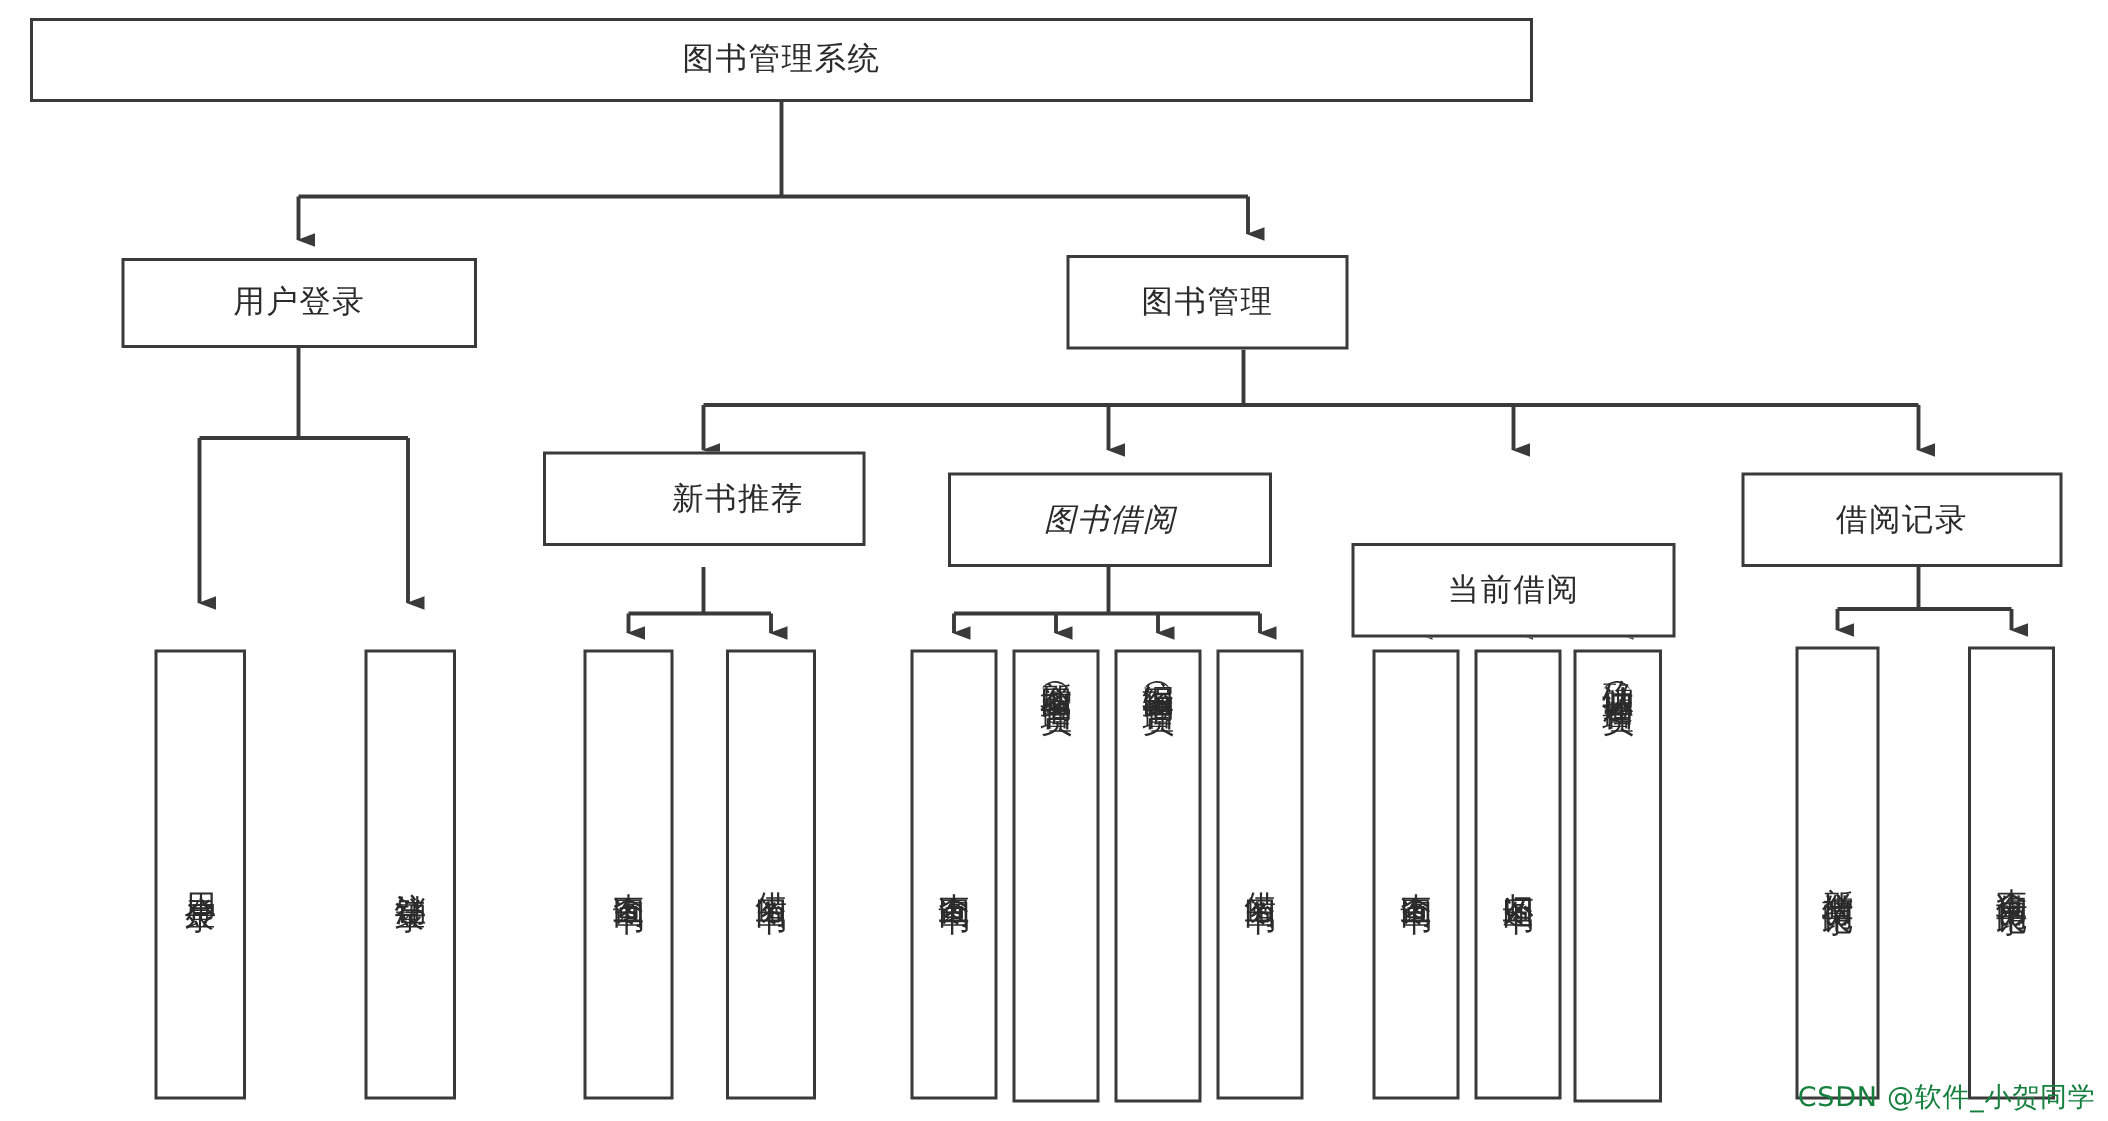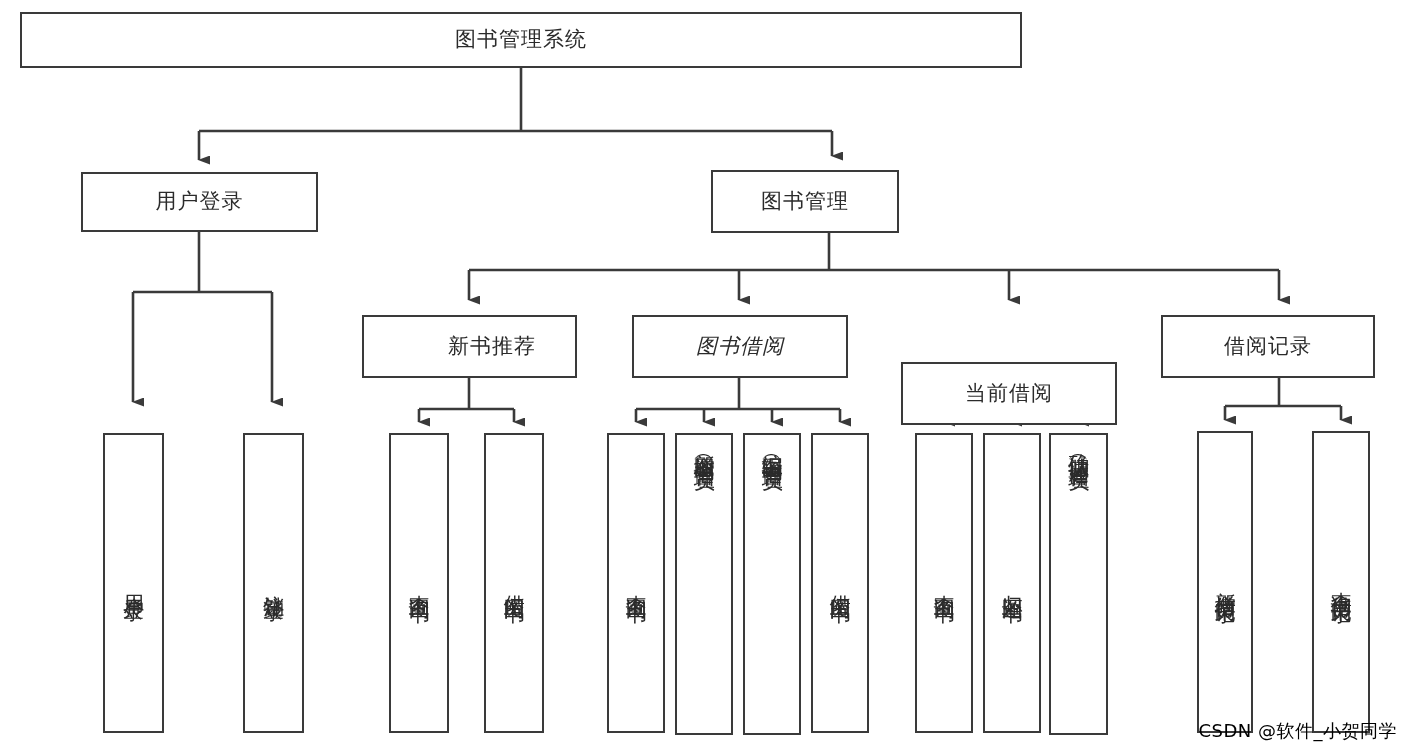--- a/index.html
+++ b/index.html
@@ -126,7 +126,7 @@
     <span>图书管理</span>
   </div>
 
-  <div class="node node-h" style="left:362px;top:315px;width:215px;height:63px;padding-left:45px;">
+  <div class="node node-h" style="left:362px;top:301px;width:215px;height:63px;padding-left:45px;">
     <span>新书推荐</span>
   </div>
   <div class="node node-h" style="left:632px;top:315px;width:216px;height:63px;font-style:italic;">

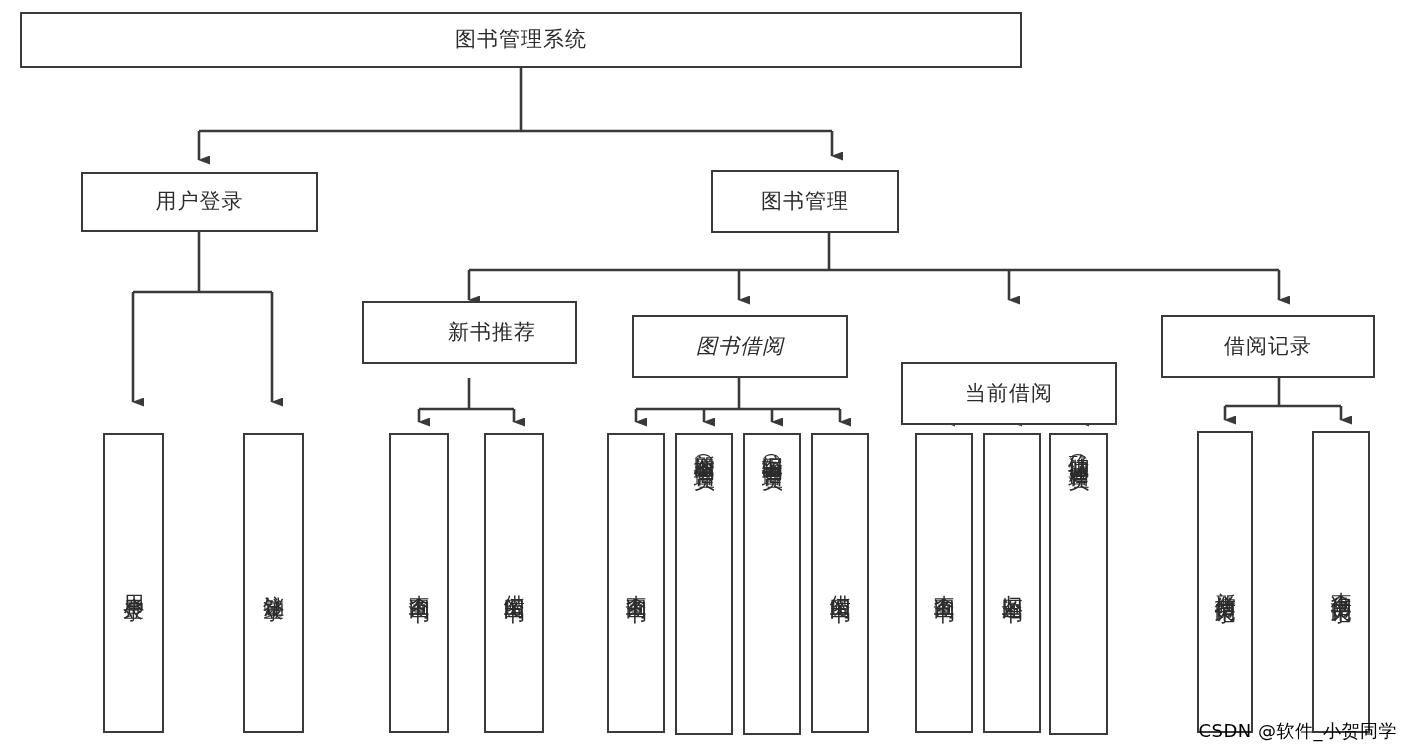--- a/index.html
+++ b/index.html
@@ -54,7 +54,7 @@
     right:8px;
     bottom:4px;
     font-size:18px;
-    color:#000000;
+    color:#15803d;
     letter-spacing:0.5px;
     white-space:nowrap;
     font-family:"DejaVu Sans","Liberation Sans",sans-serif;

